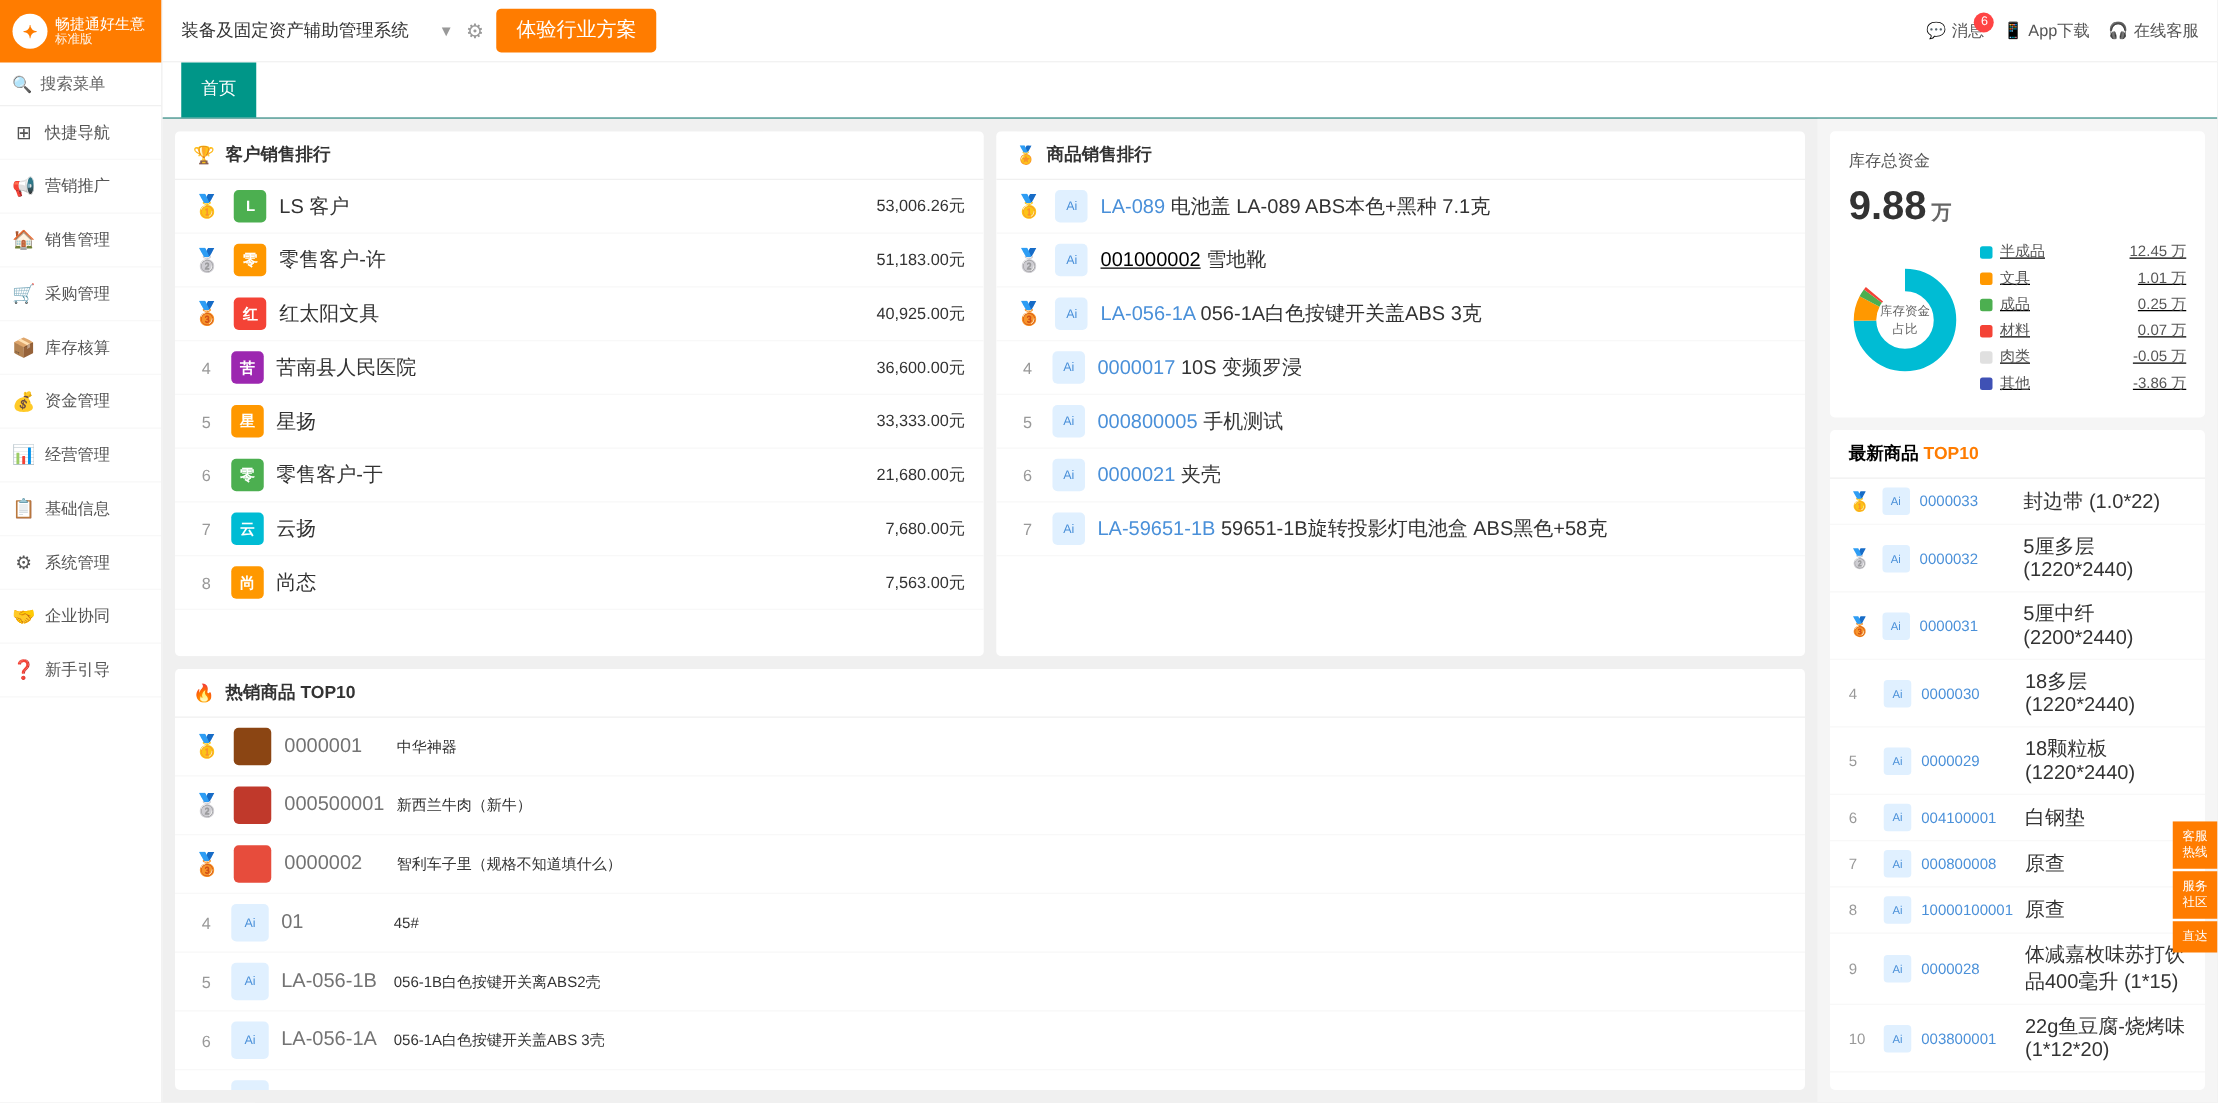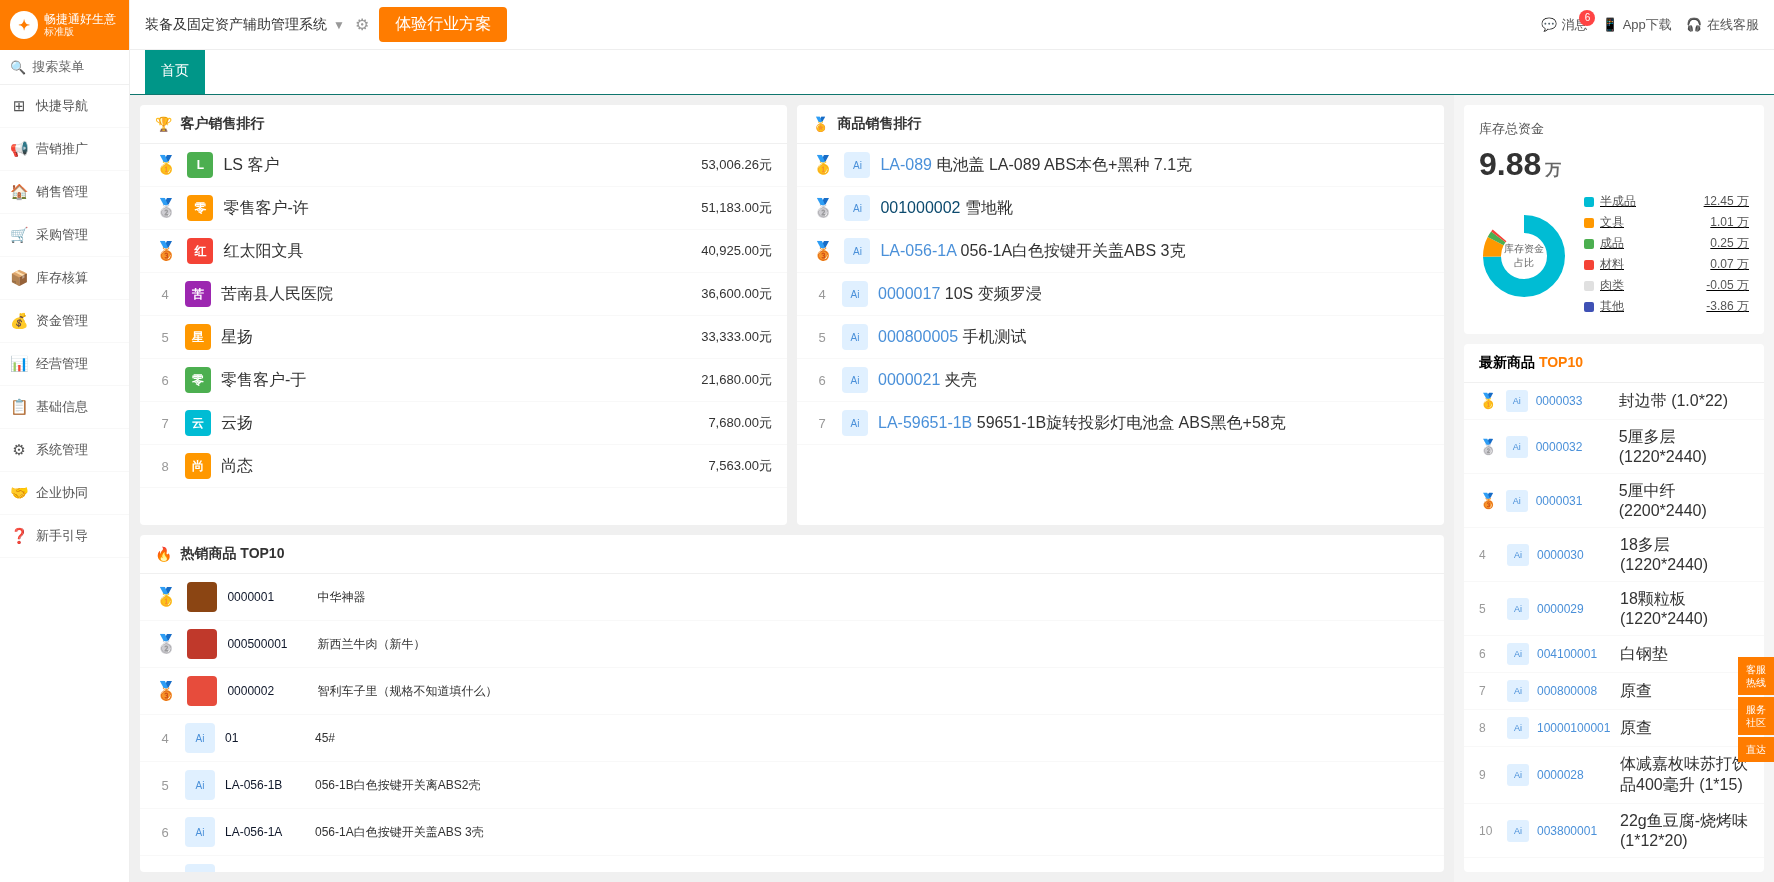--- a/index.html
+++ b/index.html
@@ -69,7 +69,7 @@
     }
     .topbar-title {
       font-size: 14px; color: #333;
-      display: flex; align-items: center; gap: 6px;
+      display: flex; align-items: center; gap: 24px;
     }
     .topbar-title .arrow { color: #999; font-size: 12px; }
     .topbar-gear { color: #999; cursor: pointer; font-size: 16px; }

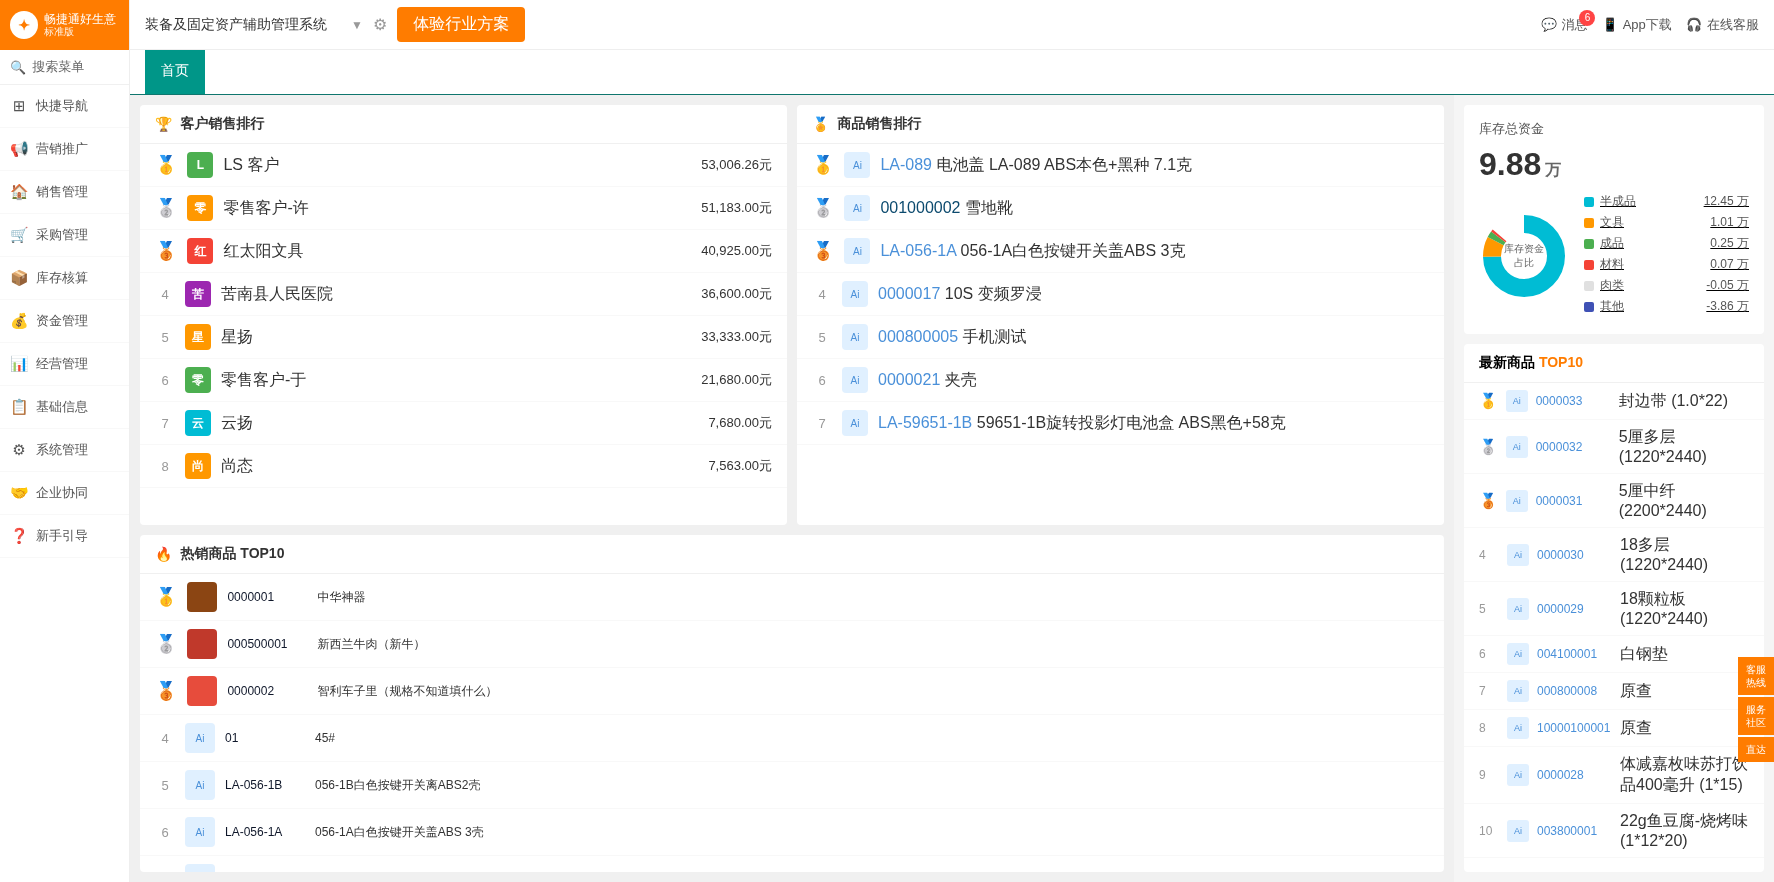--- a/index.html
+++ b/index.html
@@ -467,7 +467,7 @@
               <div class="ranking-row">
     <span style="font-size:18px;">🥈</span>
     <div class="rank-icon-placeholder">Ai</div>
-    <span class="rank-name"><span style="color:#0c4a6e;">001000002</span> 雪地靴</span>
+    <span class="rank-name"><span style="color:#000000;text-decoration:underline;">001000002</span> 雪地靴</span>
   </div>
               <div class="ranking-row">
     <span style="font-size:18px;">🥉</span>

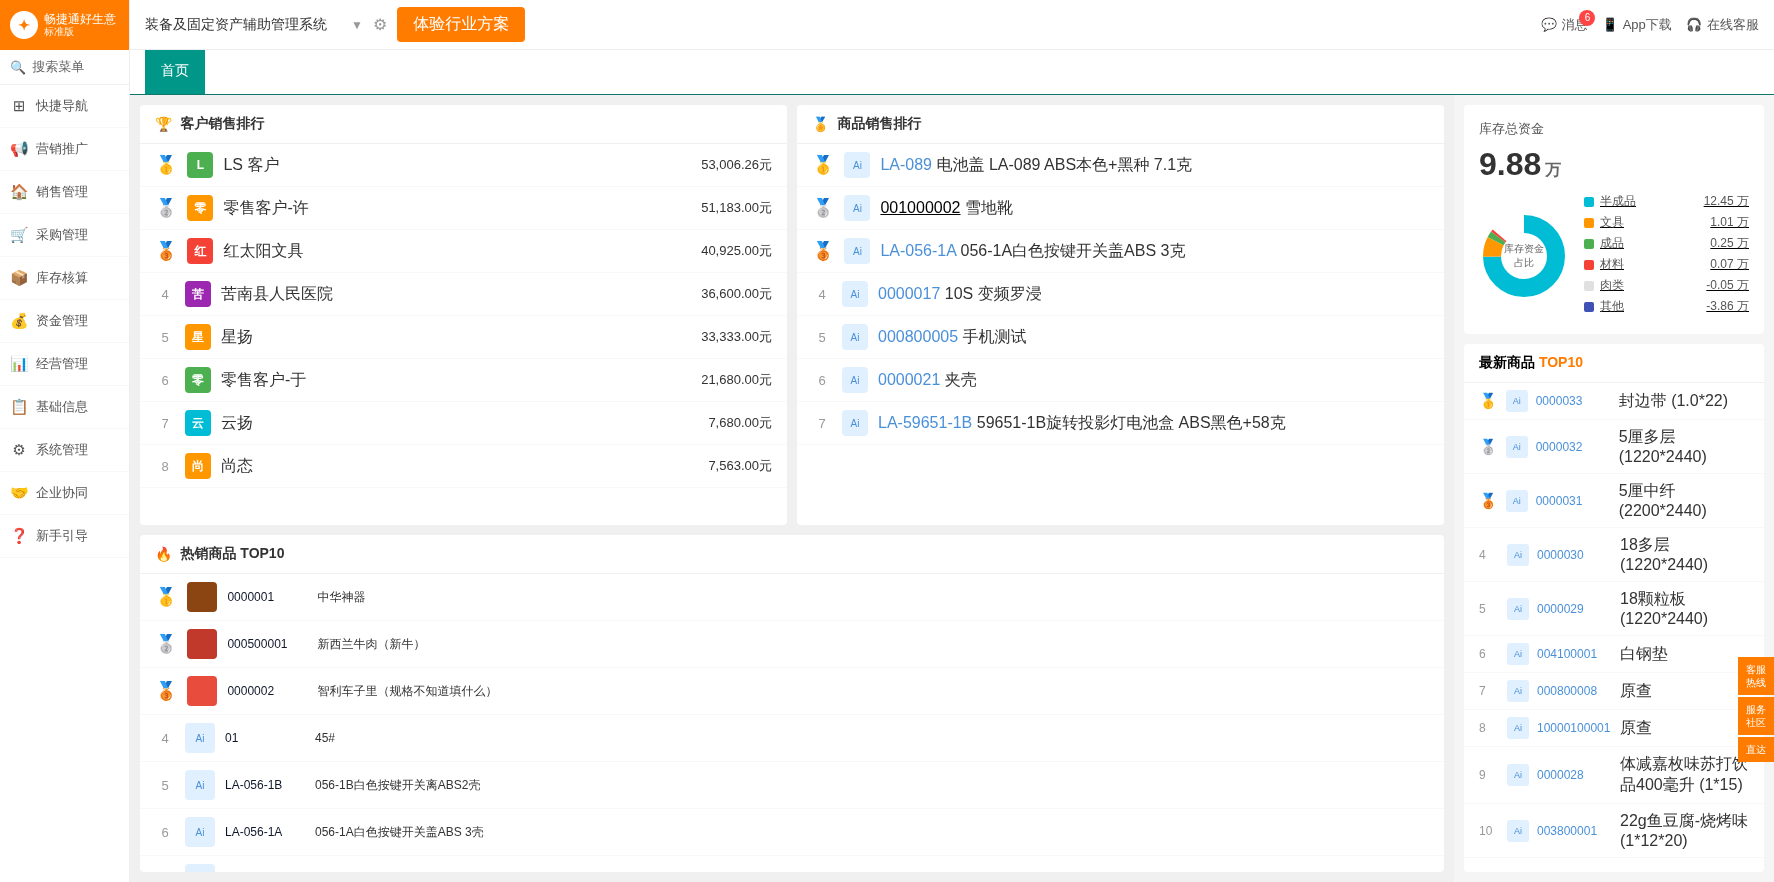--- a/index.html
+++ b/index.html
@@ -188,7 +188,7 @@
       display: flex; align-items: center; justify-content: center;
       color: #4a90d9; font-size: 10px; flex-shrink: 0;
     }
-    .hot-code { color: #0f172a; font-size: 12px; width: 80px; }
+    .hot-code { color: #737373; font-size: 16px; width: 80px; }
     .hot-name { flex: 1; color: #333; font-size: 12px; }
 
     

